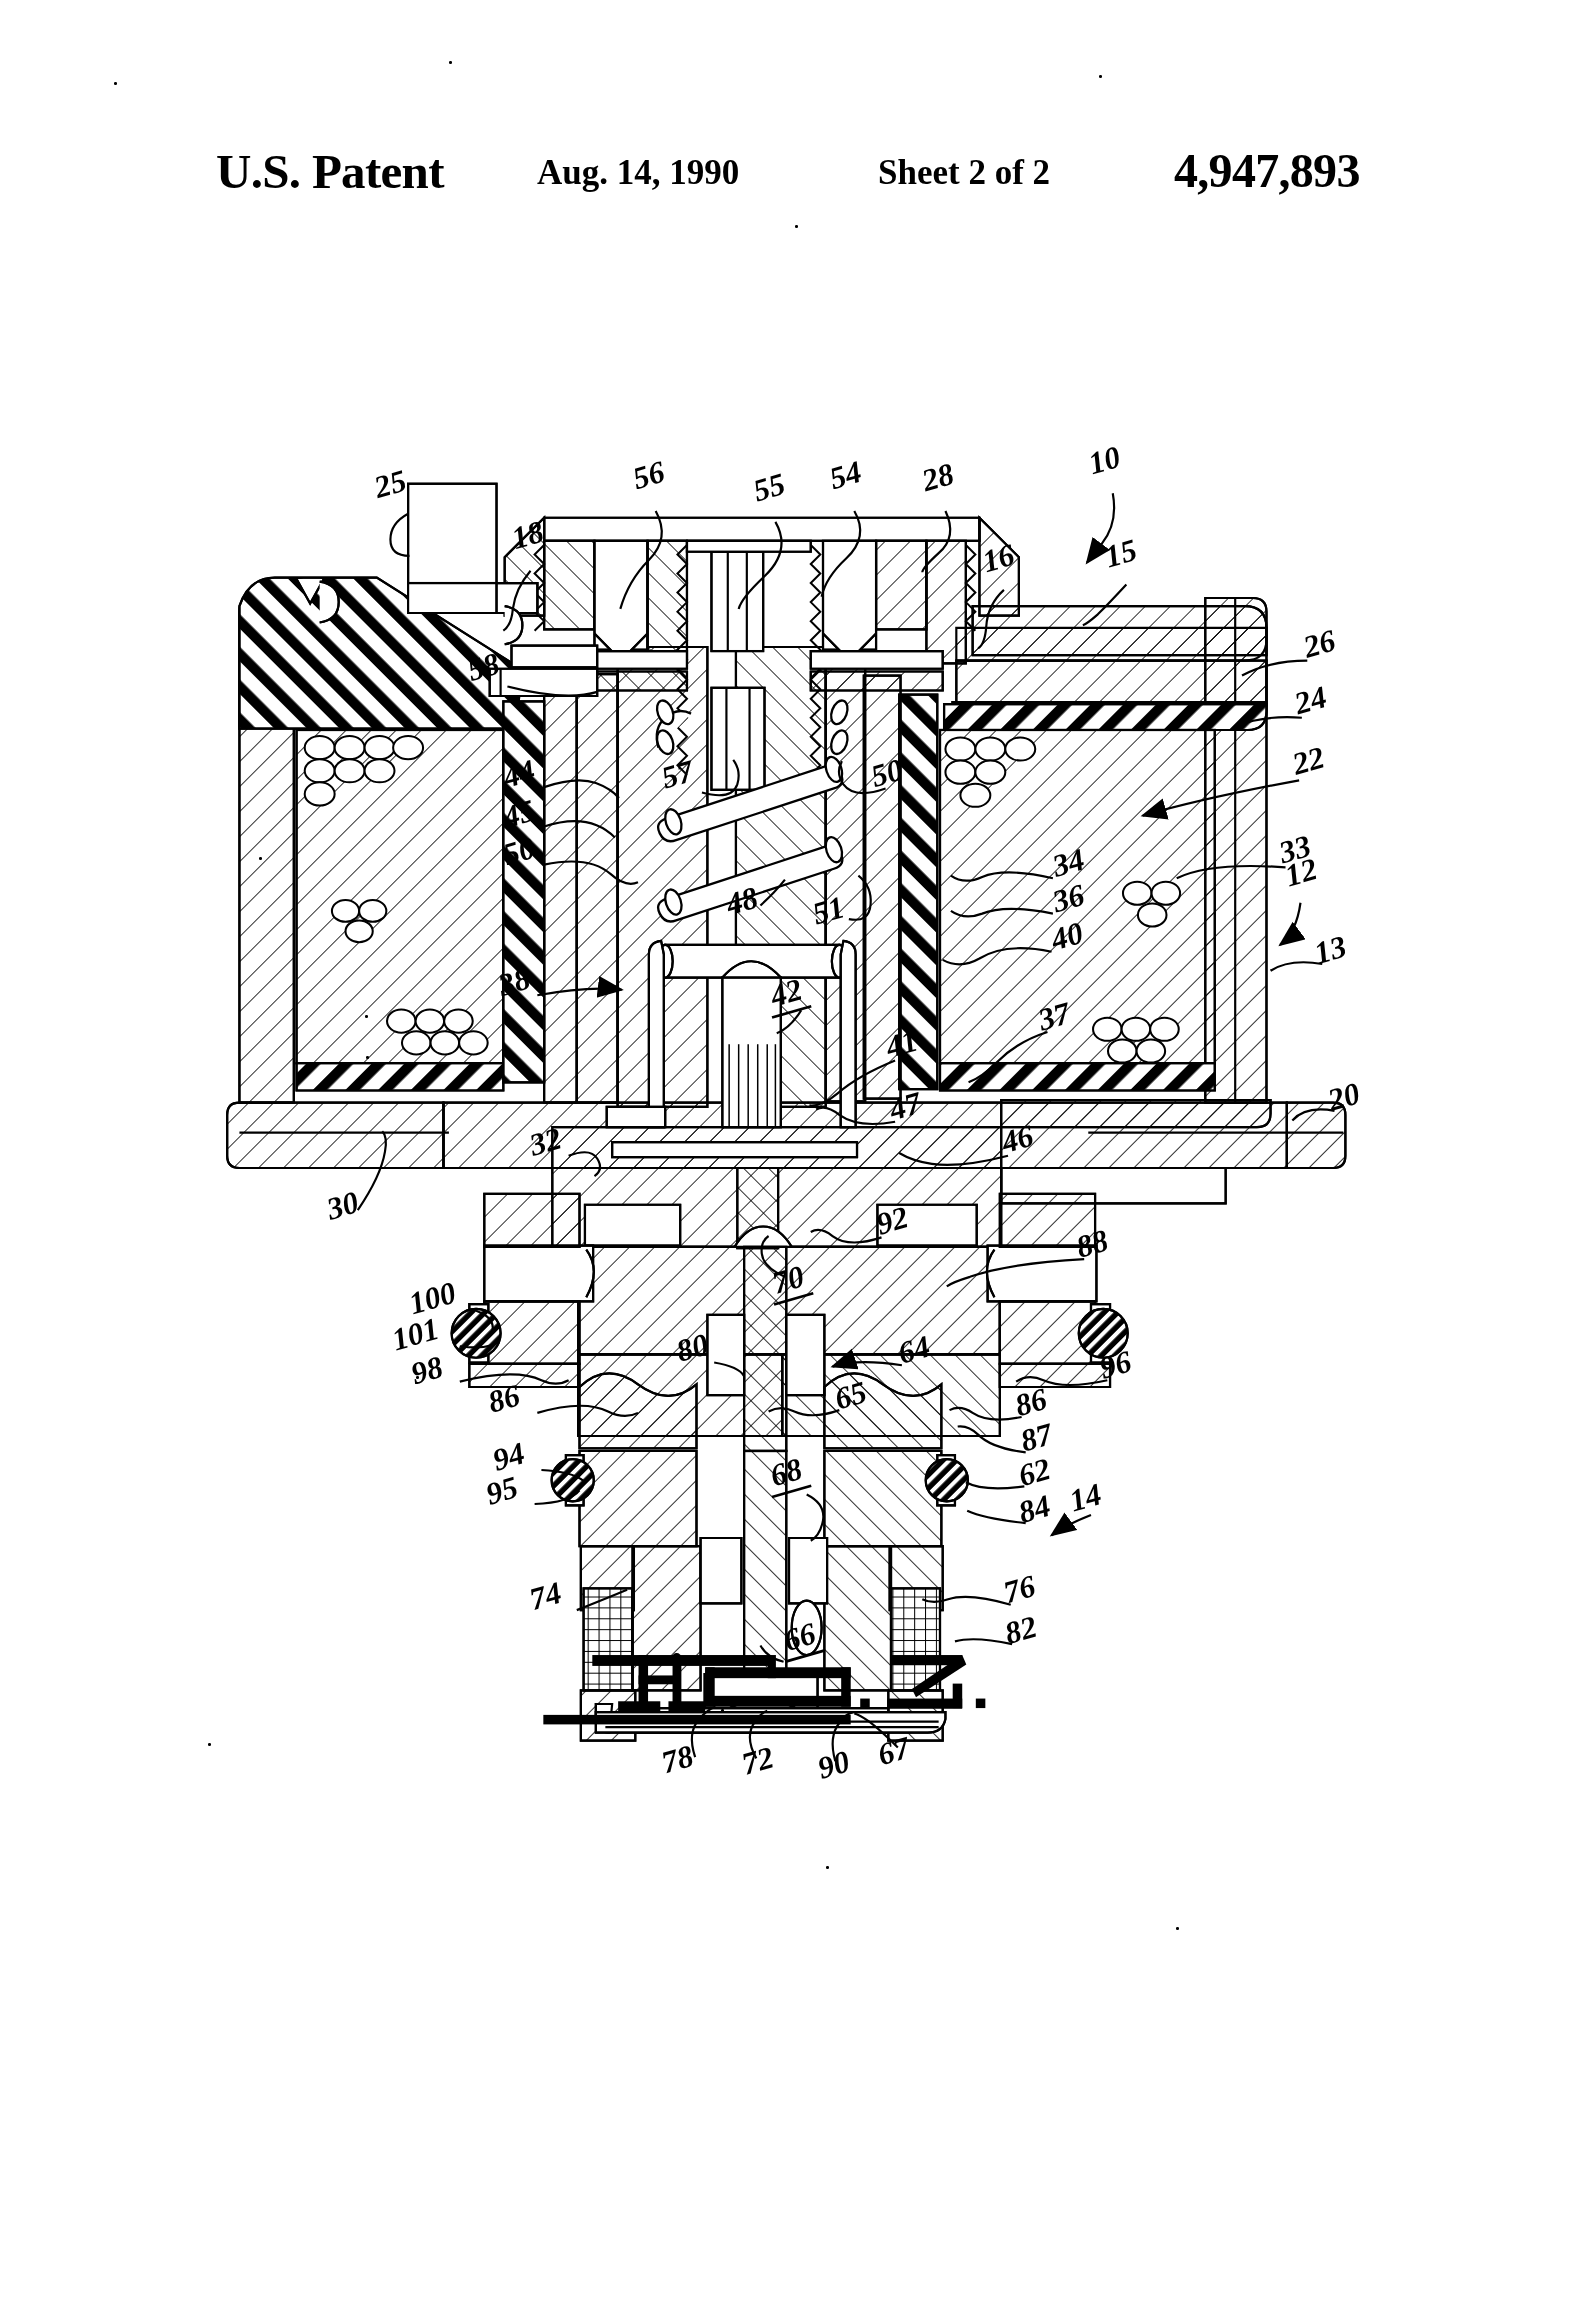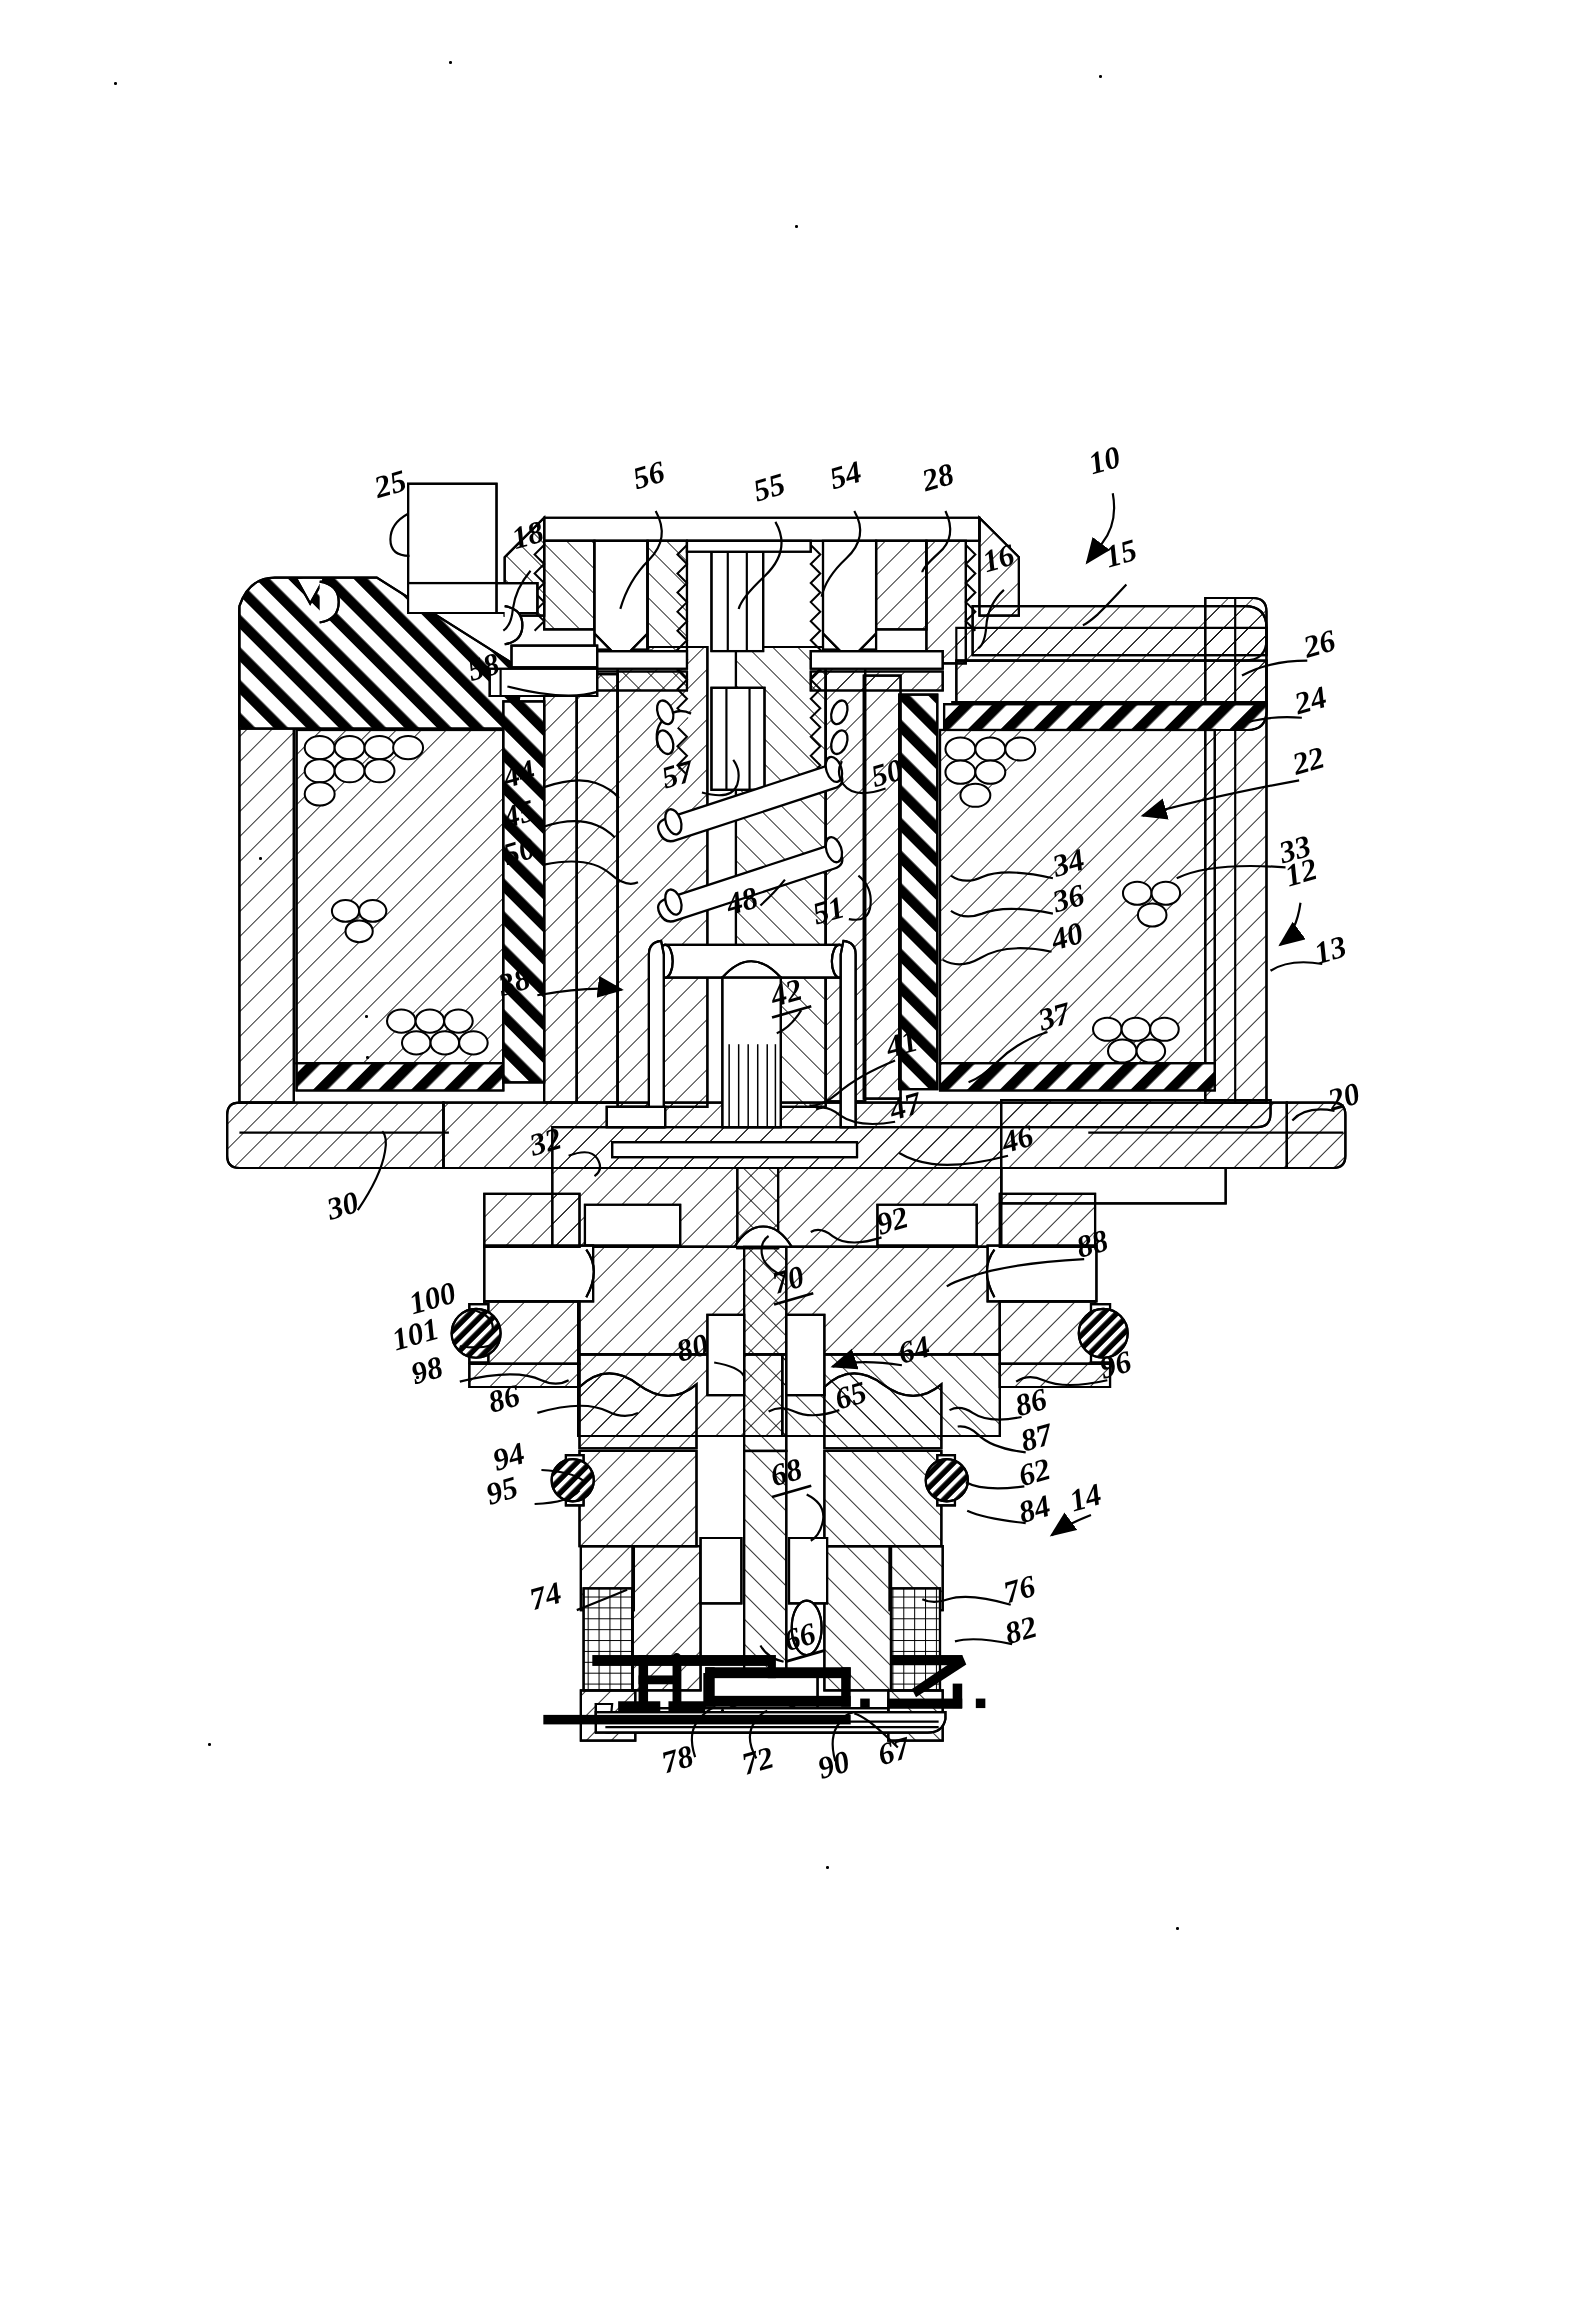--- a/index.html
+++ b/index.html
@@ -103,6 +103,12 @@
 
 <div class="page">
 
+  <div class="header">
+    <div class="hdr-patent">U.S. Patent</div>
+    <div class="hdr-date">Aug. 14, 1990</div>
+    <div class="hdr-sheet">Sheet 2 of 2</div>
+    <div class="hdr-number">4,947,893</div>
+  </div>
 
   <div class="drawing-wrap">
   <svg class="fig" viewBox="0 0 2320 2450" xmlns="http://www.w3.org/2000/svg">

